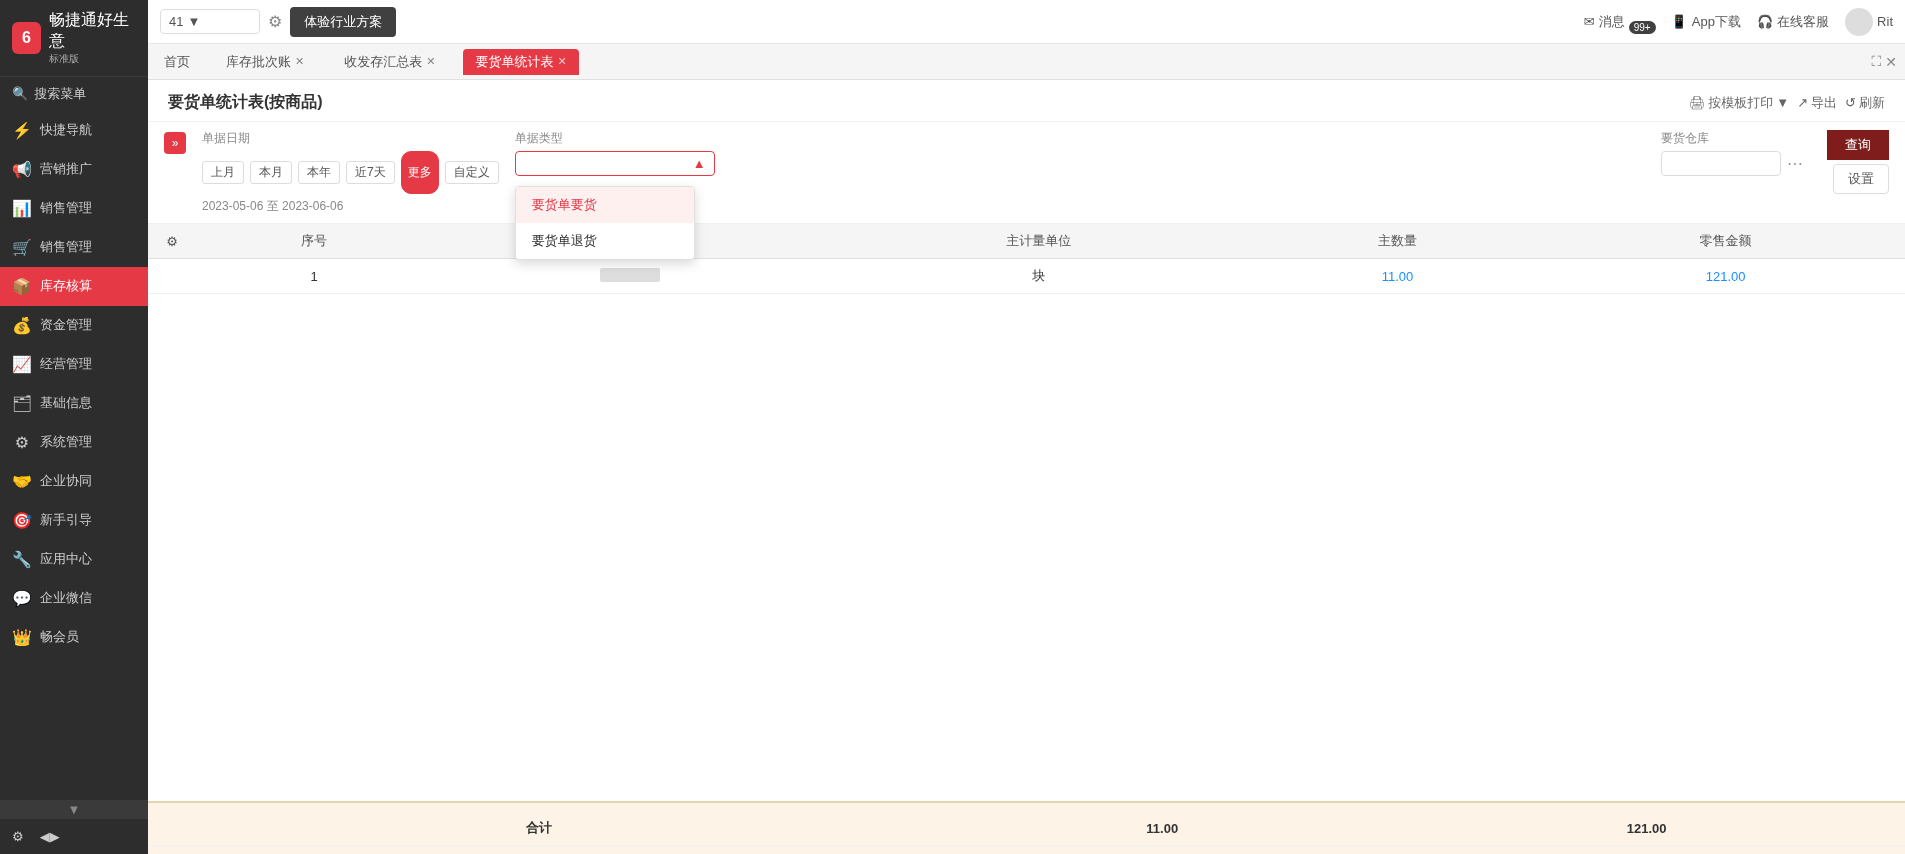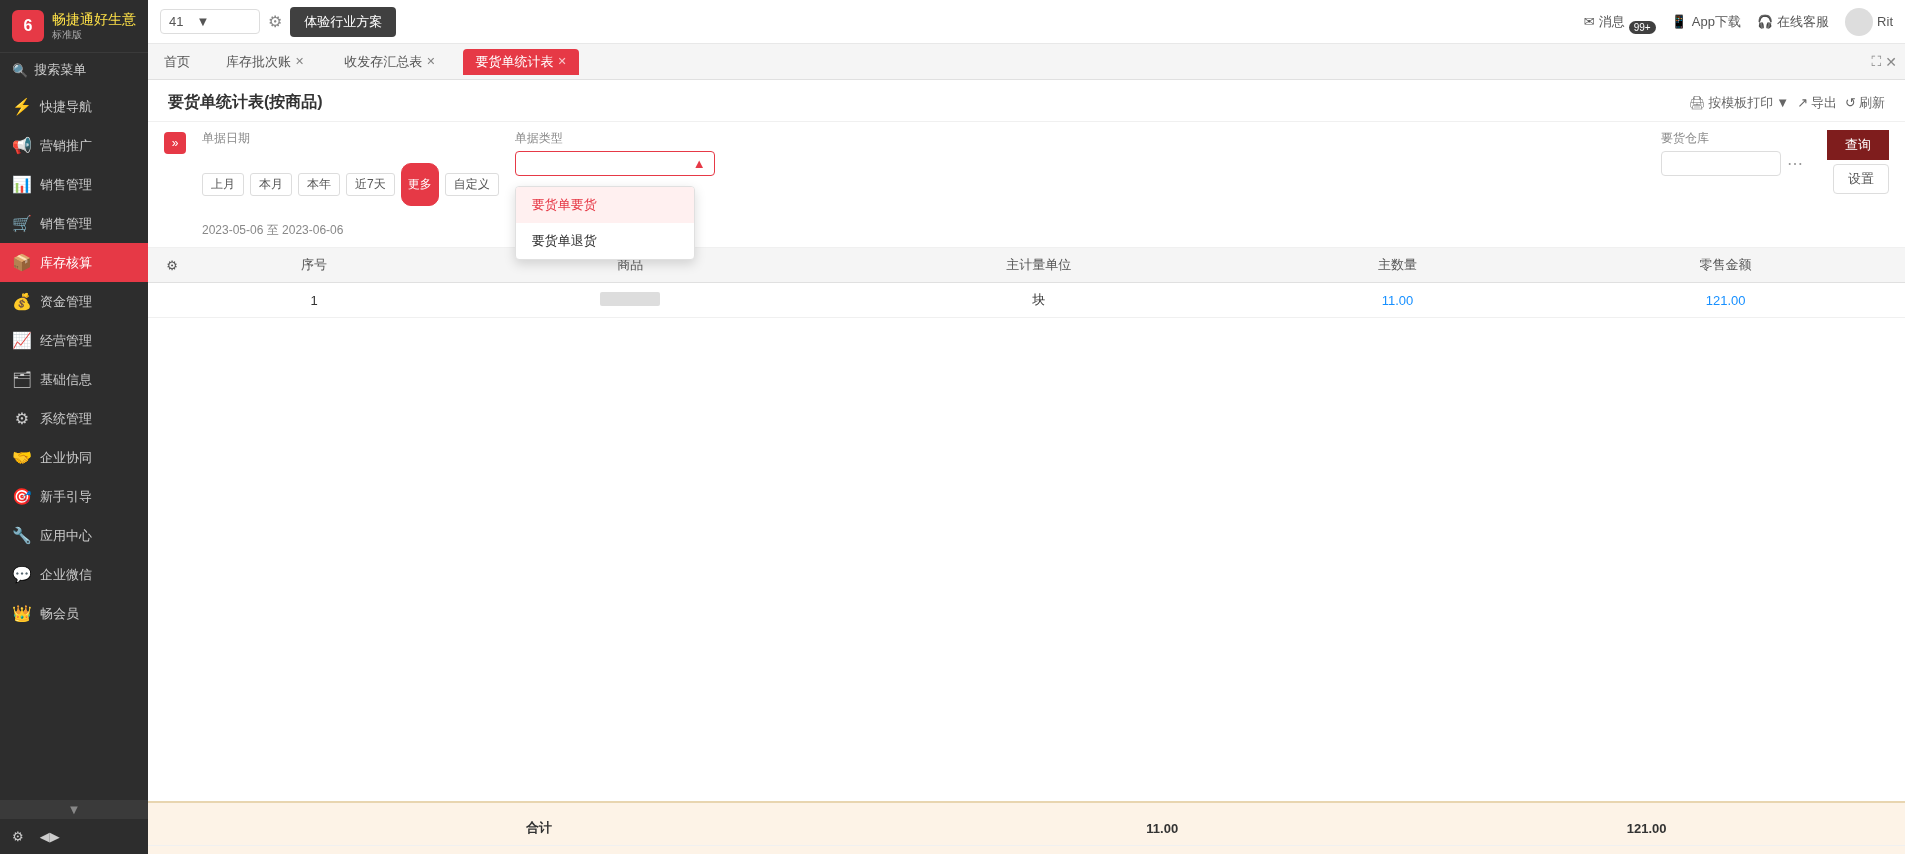--- a/index.html
+++ b/index.html
@@ -30,7 +30,7 @@
       display: flex; align-items: center; justify-content: center;
       color: white; font-weight: bold; font-size: 16px;
     }
-    .logo-text { font-size: 14px; color: #fde047; line-height: 1.3; }
+    .logo-text { font-size: 16px; color: #ffffff; line-height: 1.3; }
     .logo-sub { font-size: 10px; color: #aaa; }
     .sidebar-search {
       display: flex; align-items: center;

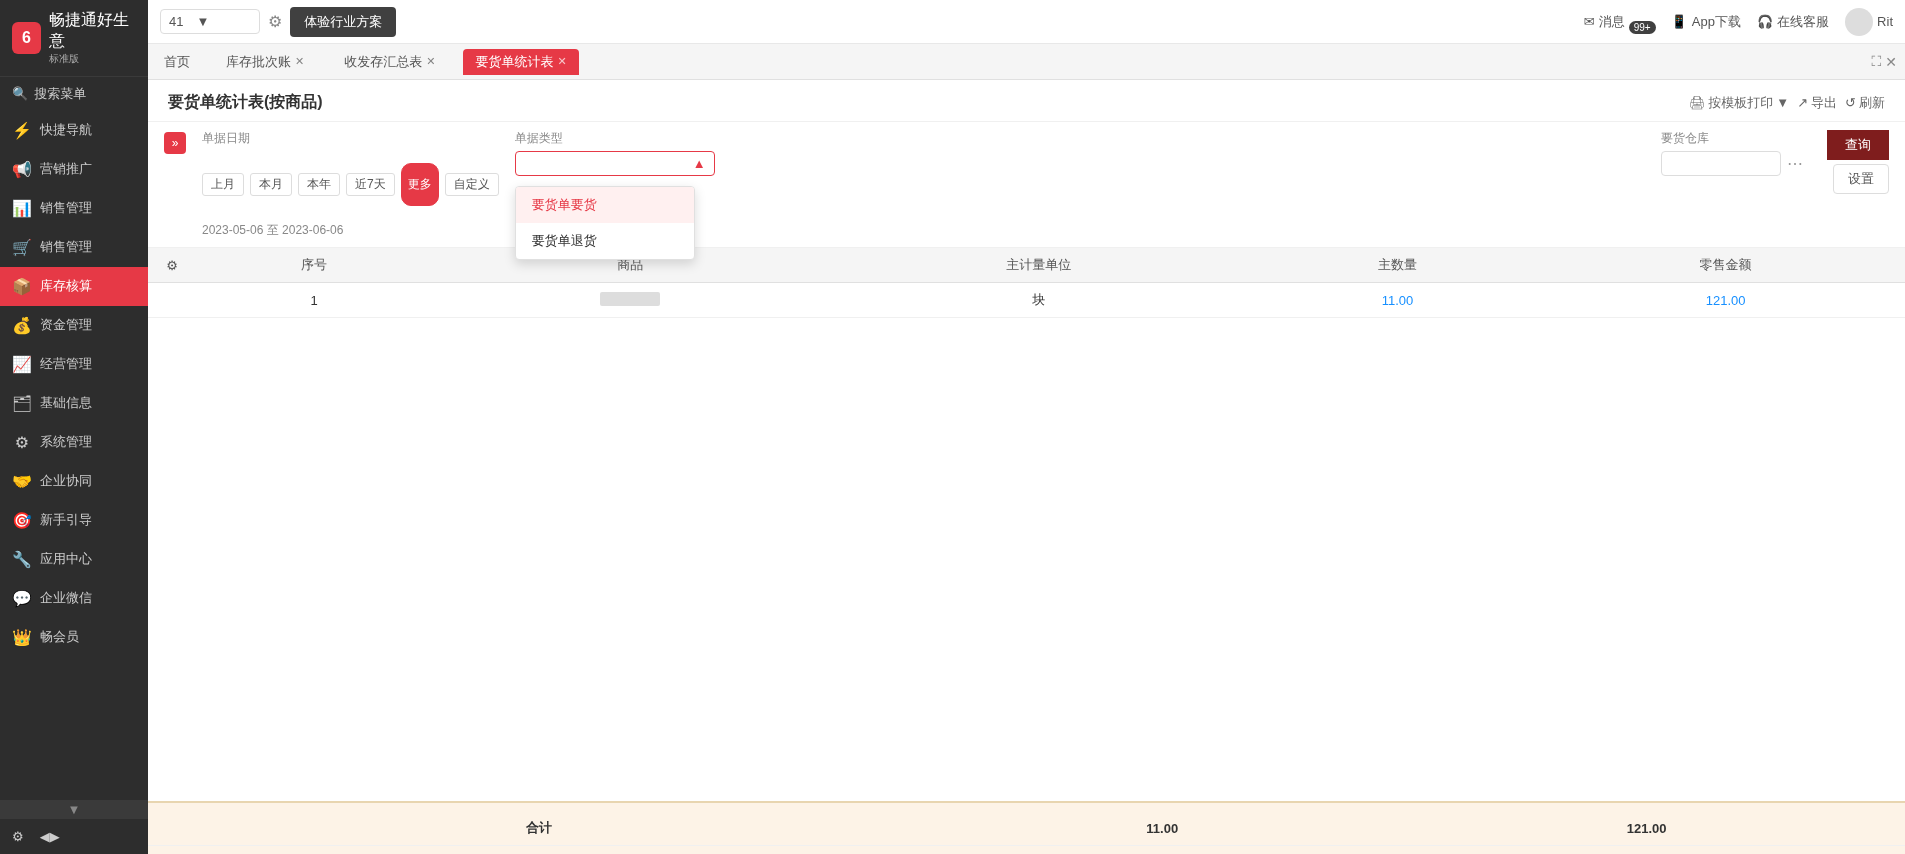--- a/index.html
+++ b/index.html
@@ -84,7 +84,7 @@
       border-radius: 4px;
       padding: 4px 8px;
       font-size: 13px;
-      display: flex; align-items: center; gap: 13px;
+      display: flex; align-items: center; gap: 4px;
       cursor: pointer;
       color: #555;
       min-width: 100px;

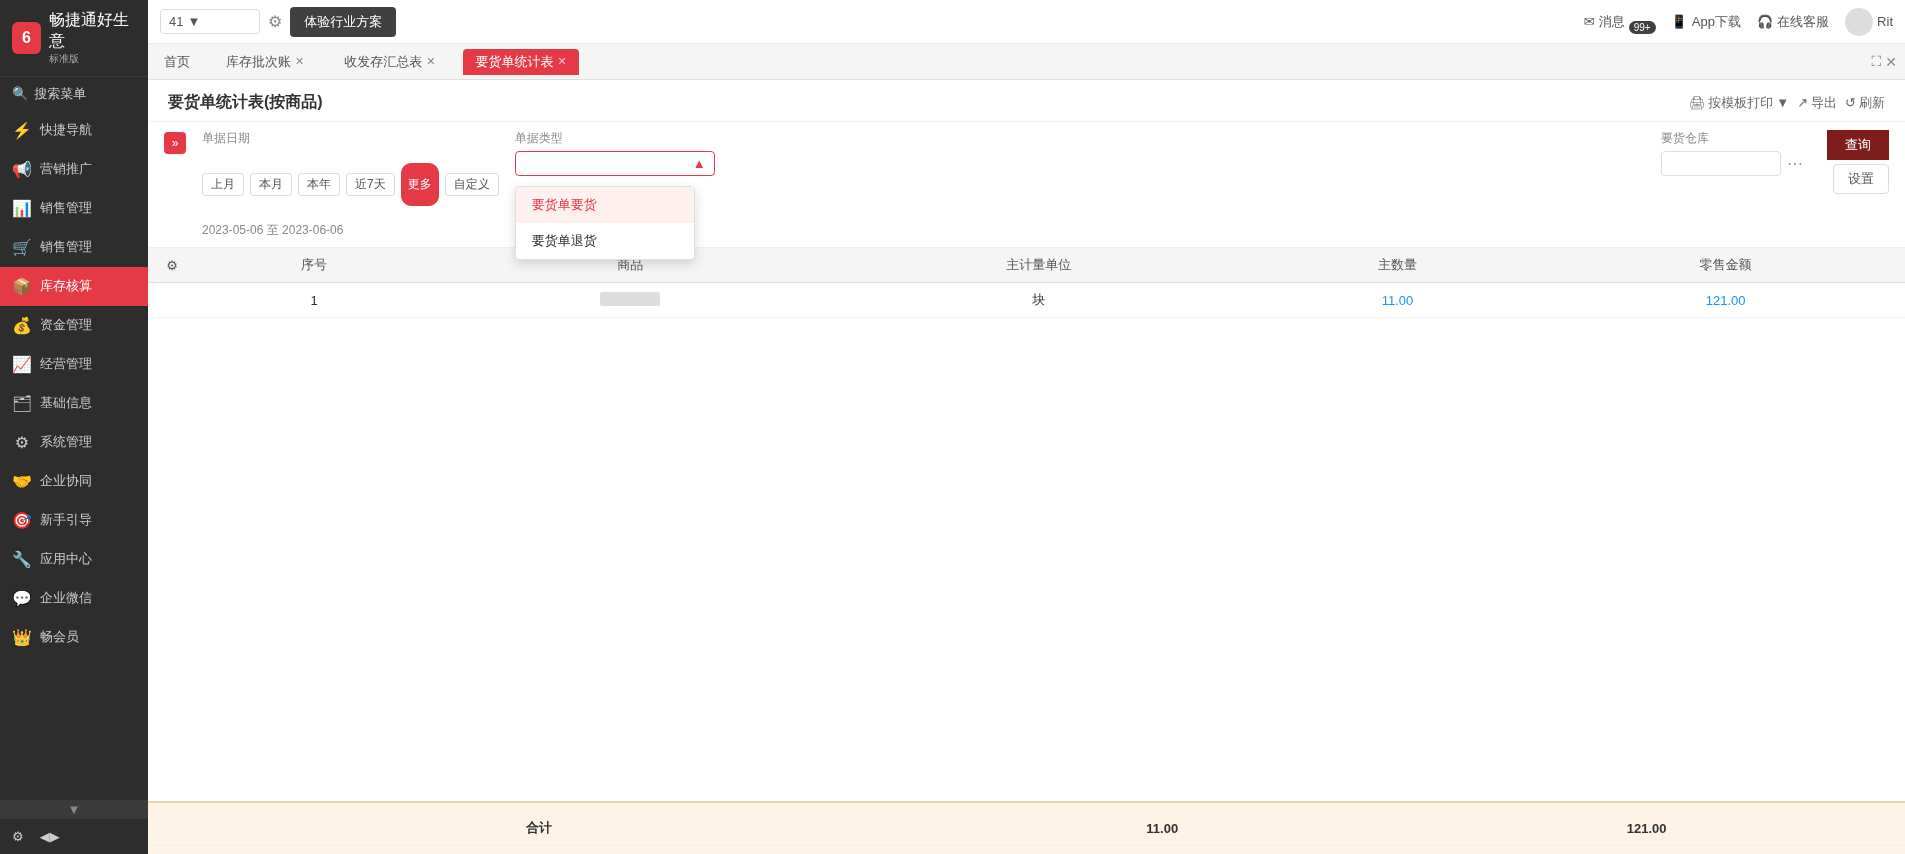--- a/index.html
+++ b/index.html
@@ -169,7 +169,7 @@
       font-size: 12px;
       margin-top: 2px;
     }
-    .filter-group { display: flex; flex-direction: column; gap: 16px; }
+    .filter-group { display: flex; flex-direction: column; gap: 4px; }
     .filter-label { font-size: 12px; color: #888; }
     .date-range-row { display: flex; align-items: center; gap: 6px; flex-wrap: wrap; }
     .date-btn {

